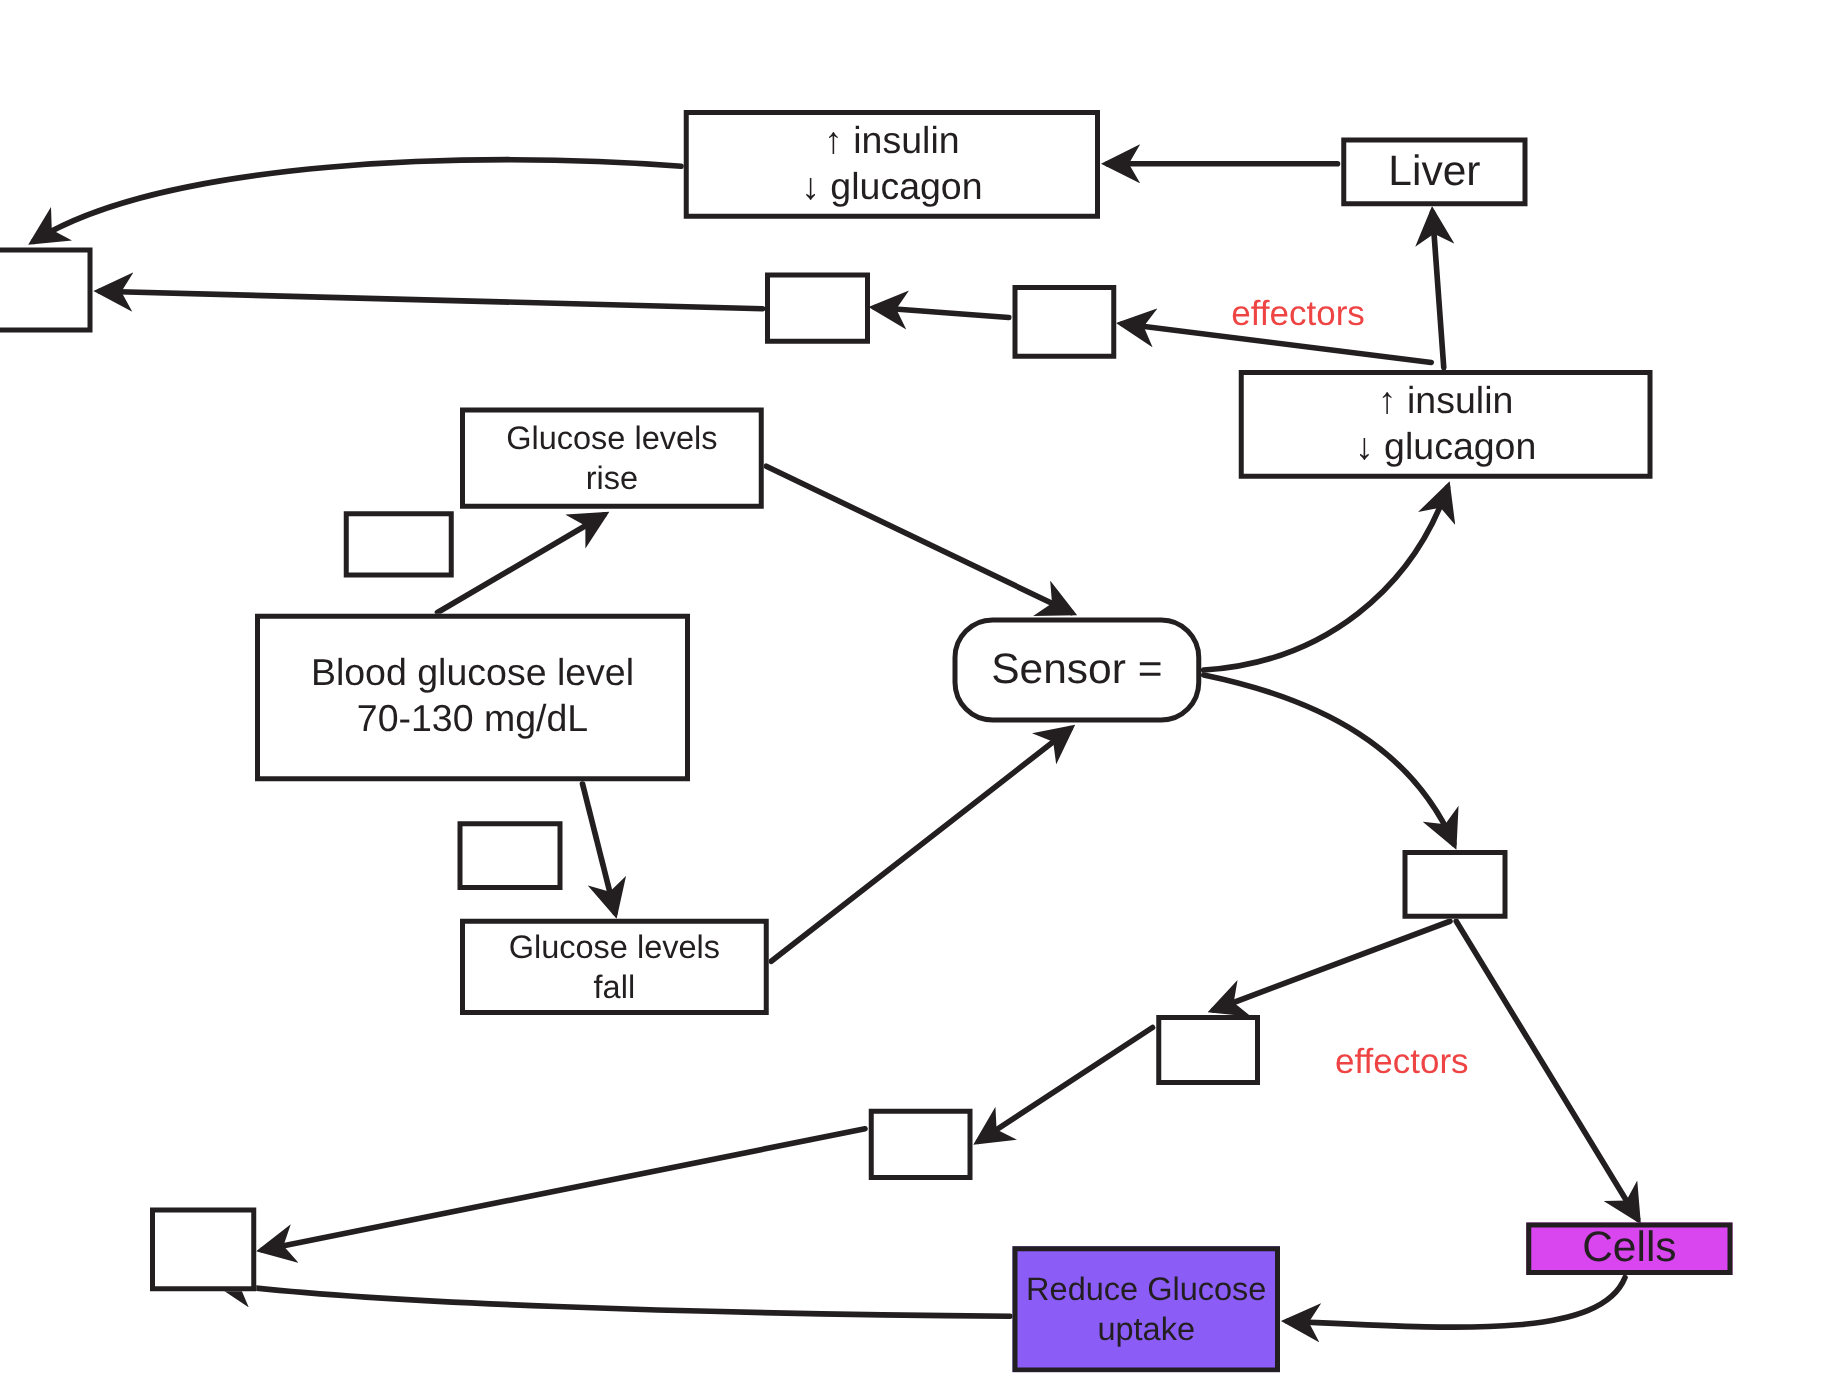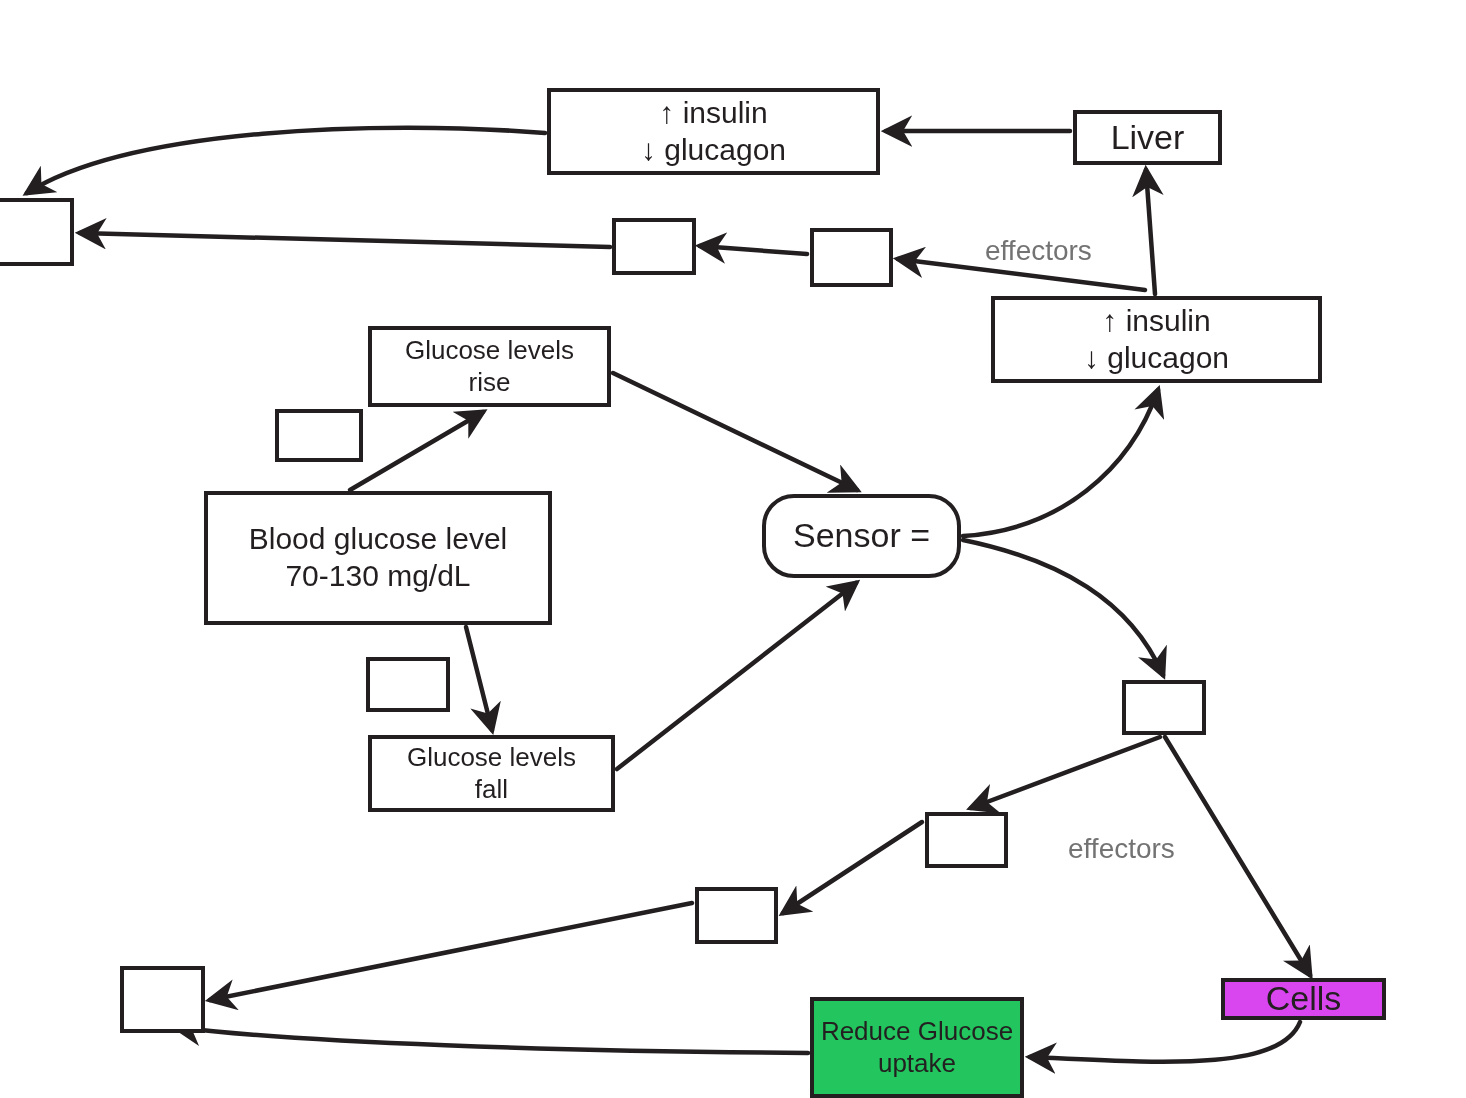--- a/index.html
+++ b/index.html
@@ -54,7 +54,7 @@
   .edge-label {
     position: absolute;
     font-size: 28px;
-    color: #737373;
+    color: #ef4444;
     white-space: nowrap;
     z-index: 6;
   }

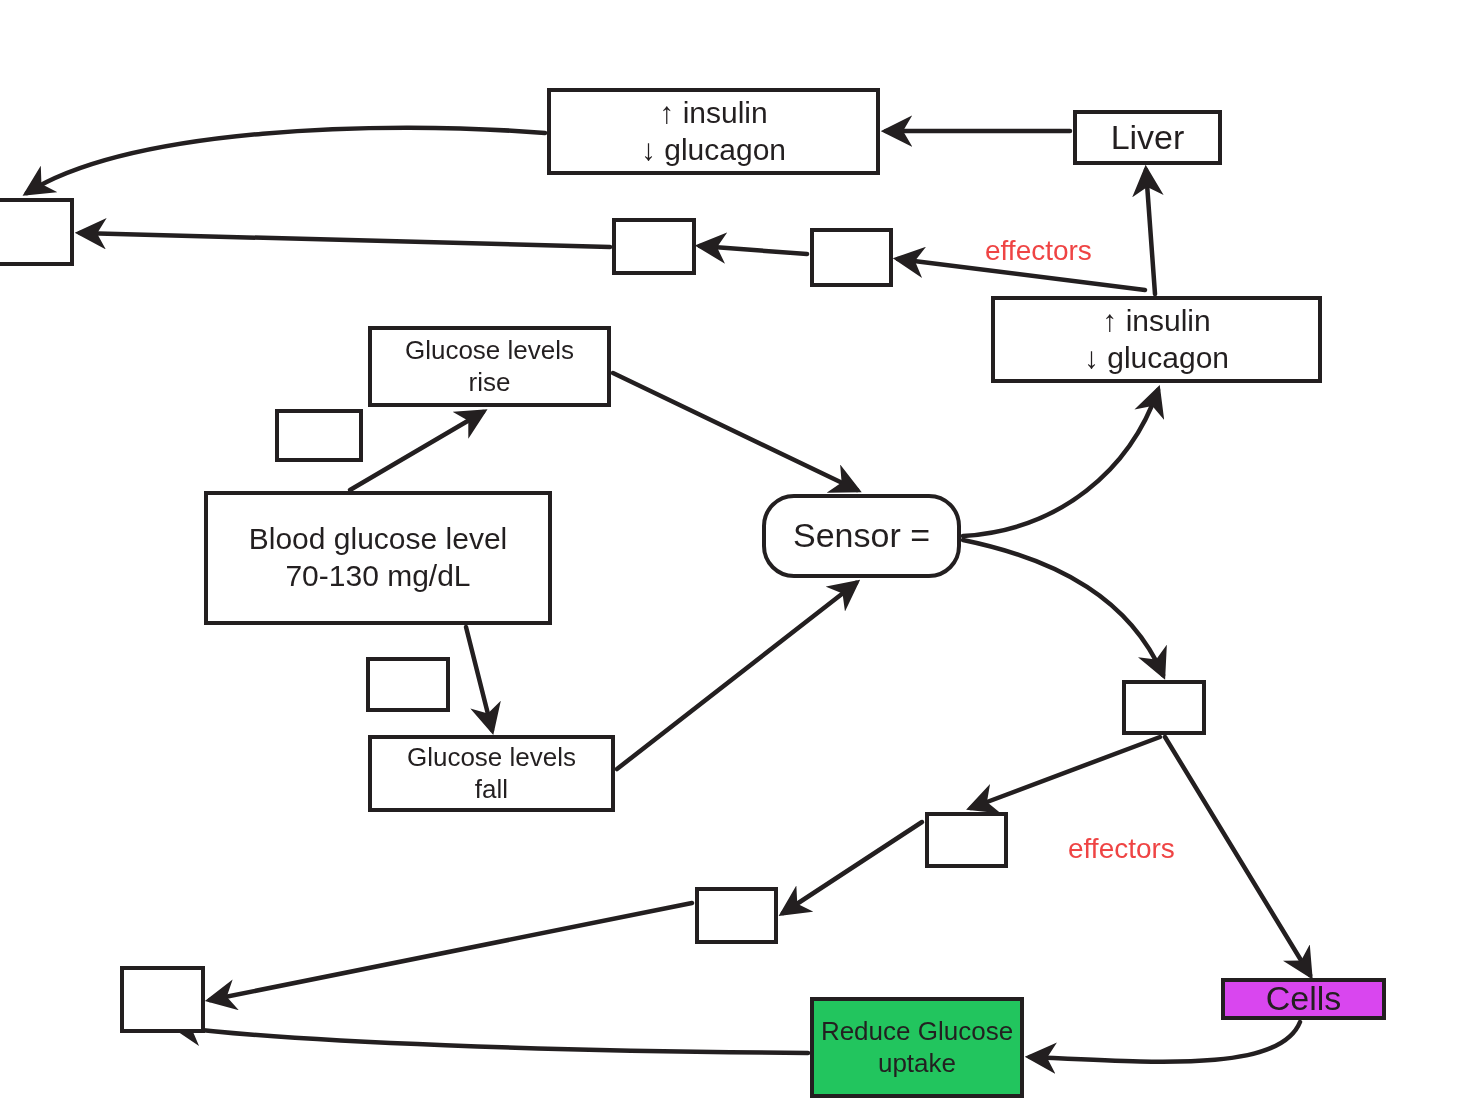--- a/index.html
+++ b/index.html
@@ -115,7 +115,7 @@
       <div class="node blank" style="left: 695px; top: 887px; width: 83px; height: 57px; border-color: rgb(35, 31, 32); border-width: 4px; background: rgb(255, 255, 255);"></div>
       <div class="node blank" style="left: 120px; top: 966px; width: 85px; height: 67px; border-color: rgb(35, 31, 32); border-width: 4px; background: rgb(255, 255, 255);"></div>
       <div class="node" style="left: 1221px; top: 978px; width: 165px; height: 42px; border-color: rgb(35, 31, 32); border-width: 4px; background: #d946ef; font-size: 34px;">Cells</div>
-      <div class="node" style="left: 810px; top: 997px; width: 214px; height: 101px; border-color: rgb(35, 31, 32); border-width: 4px; background: #22c55e; font-size: 26px;">Reduce Glucose
+      <div class="node" style="left: 810px; top: 997px; width: 214px; height: 101px; border-color: rgb(35, 31, 32); border-width: 4px; background: #8b5cf6; font-size: 26px;">Reduce Glucose
 uptake</div>
     </div>
 

